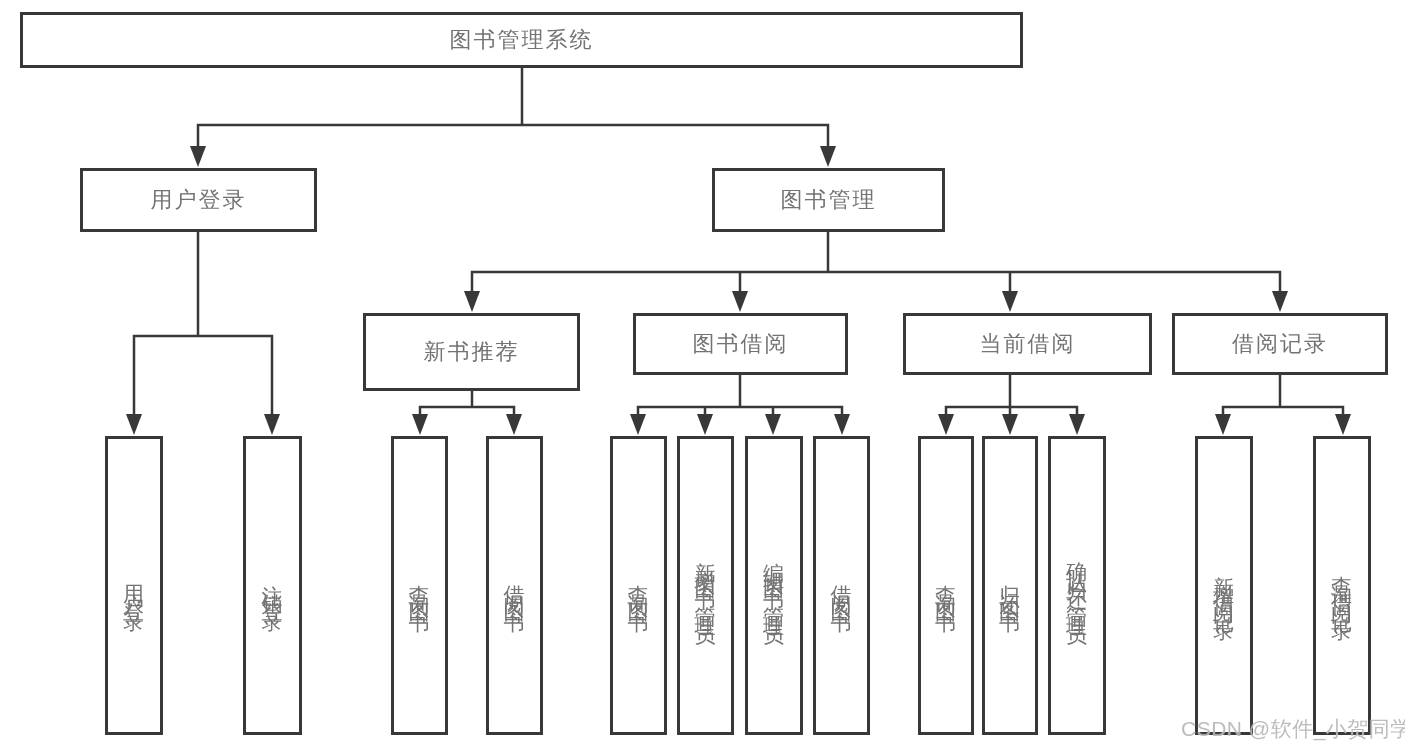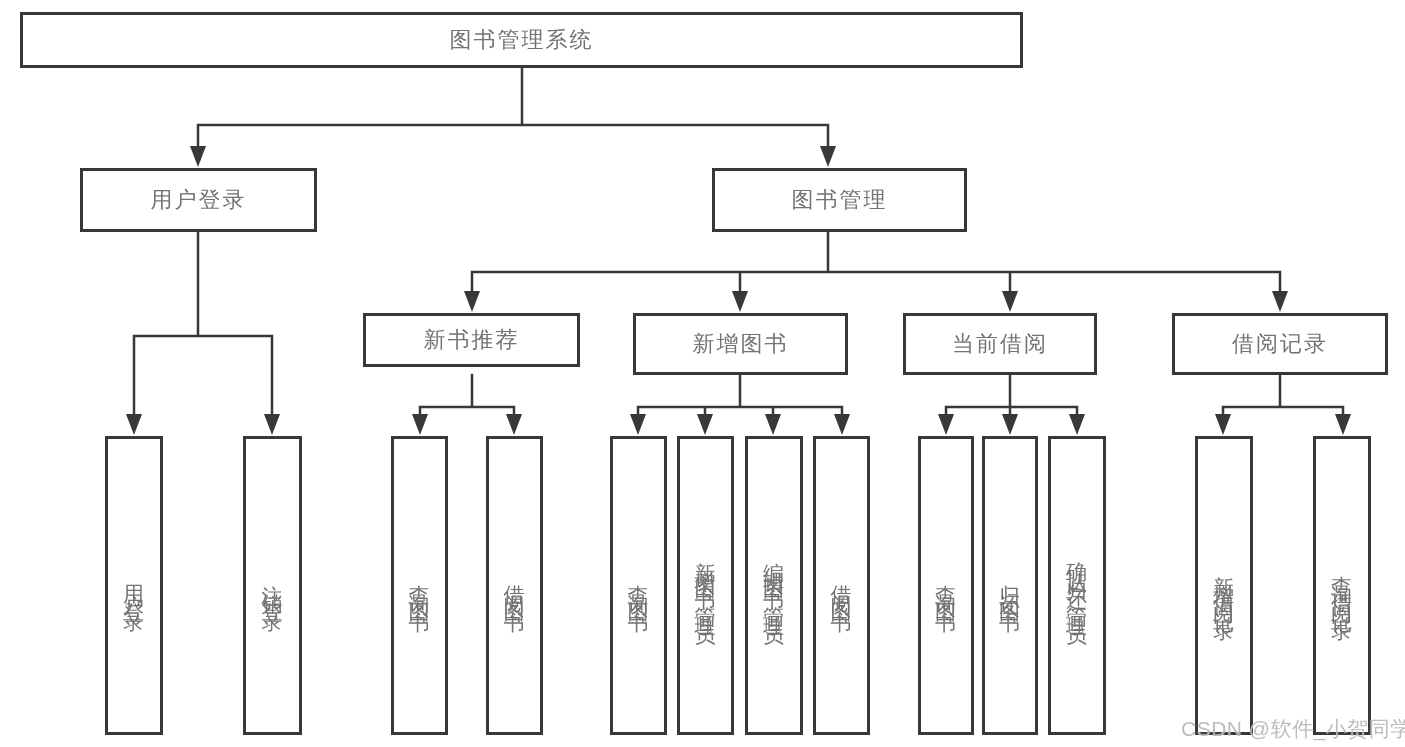--- a/index.html
+++ b/index.html
@@ -90,7 +90,7 @@
   <div class="node node-h" style="left:20px; top:12px; width:1003px; height:56px;">图书管理系统</div>
 
   <div class="node node-h" style="left:80px; top:168px; width:237px; height:64px;">用户登录</div>
-  <div class="node node-h" style="left:712px; top:168px; width:255px; height:64px;">图书管理</div>
+  <div class="node node-h" style="left:712px; top:168px; width:233px; height:64px;">图书管理</div>
 
   <div class="node node-h" style="left:363px; top:313px; width:217px; height:54px;">新书推荐</div>
   <div class="node node-h" style="left:633px; top:313px; width:215px; height:62px;">新增图书</div>

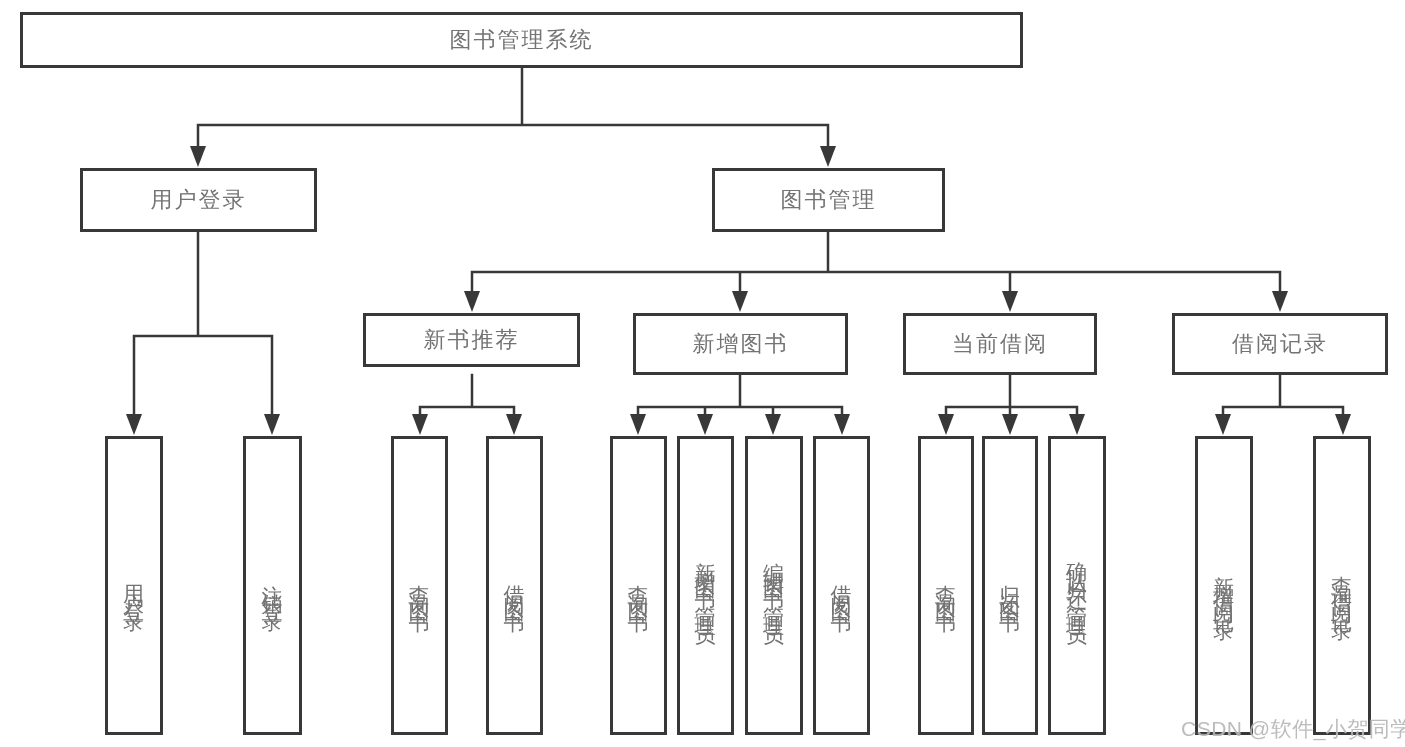--- a/index.html
+++ b/index.html
@@ -92,7 +92,7 @@
   <div class="node node-h" style="left:80px; top:168px; width:237px; height:64px;">用户登录</div>
   <div class="node node-h" style="left:712px; top:168px; width:233px; height:64px;">图书管理</div>
 
-  <div class="node node-h" style="left:363px; top:313px; width:217px; height:54px;">新书推荐</div>
+  <div class="node node-h" style="left:363px; top:313px; width:217px; height:78px;">新书推荐</div>
   <div class="node node-h" style="left:633px; top:313px; width:215px; height:62px;">新增图书</div>
   <div class="node node-h" style="left:903px; top:313px; width:194px; height:62px;font-family:Liberation Serif, serif;">当前借阅</div>
   <div class="node node-h" style="left:1172px; top:313px; width:216px; height:62px;">借阅记录</div>

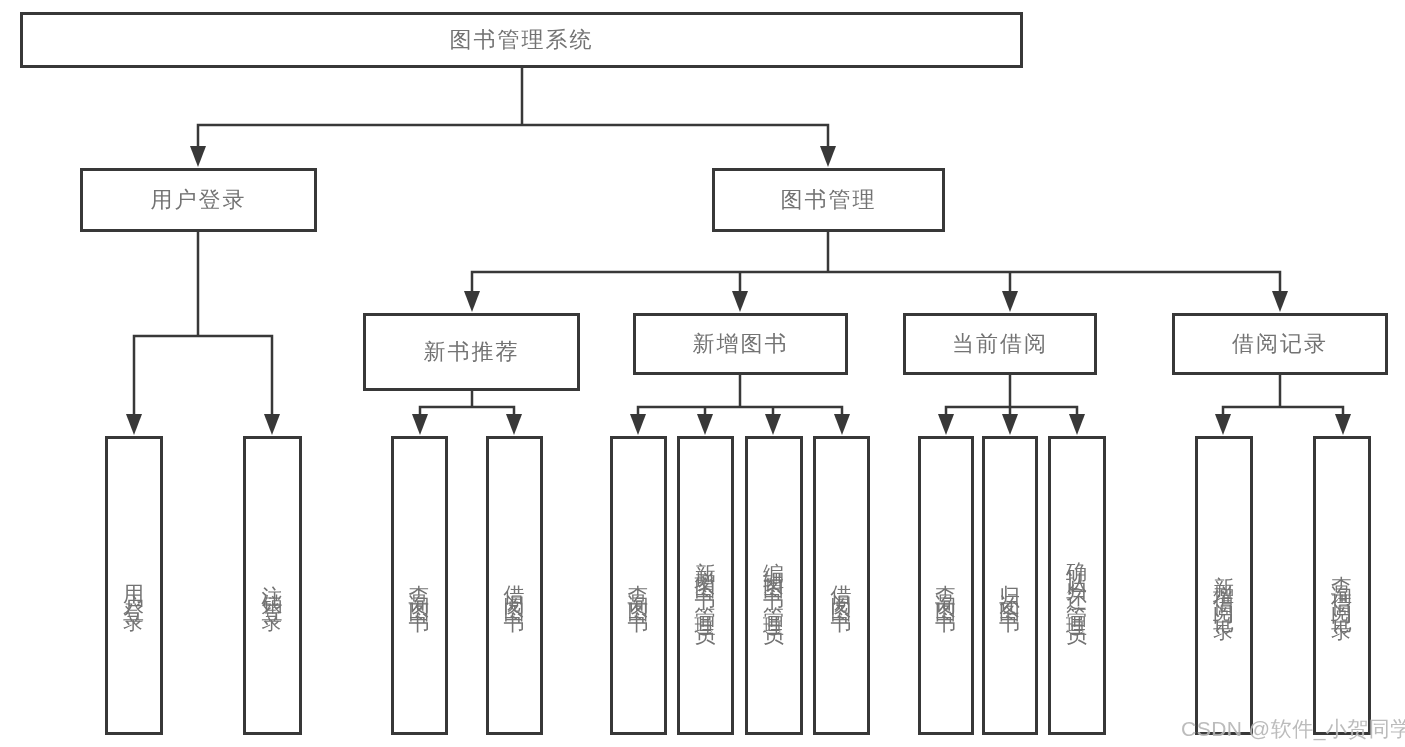--- a/index.html
+++ b/index.html
@@ -93,7 +93,7 @@
   <div class="node node-h" style="left:712px; top:168px; width:233px; height:64px;">图书管理</div>
 
   <div class="node node-h" style="left:363px; top:313px; width:217px; height:78px;">新书推荐</div>
-  <div class="node node-h" style="left:633px; top:313px; width:215px; height:62px;">新增图书</div>
+  <div class="node node-h" style="left:633px; top:313px; width:215px; height:62px;">图书借阅</div>
   <div class="node node-h" style="left:903px; top:313px; width:194px; height:62px;font-family:Liberation Serif, serif;">当前借阅</div>
   <div class="node node-h" style="left:1172px; top:313px; width:216px; height:62px;">借阅记录</div>
 

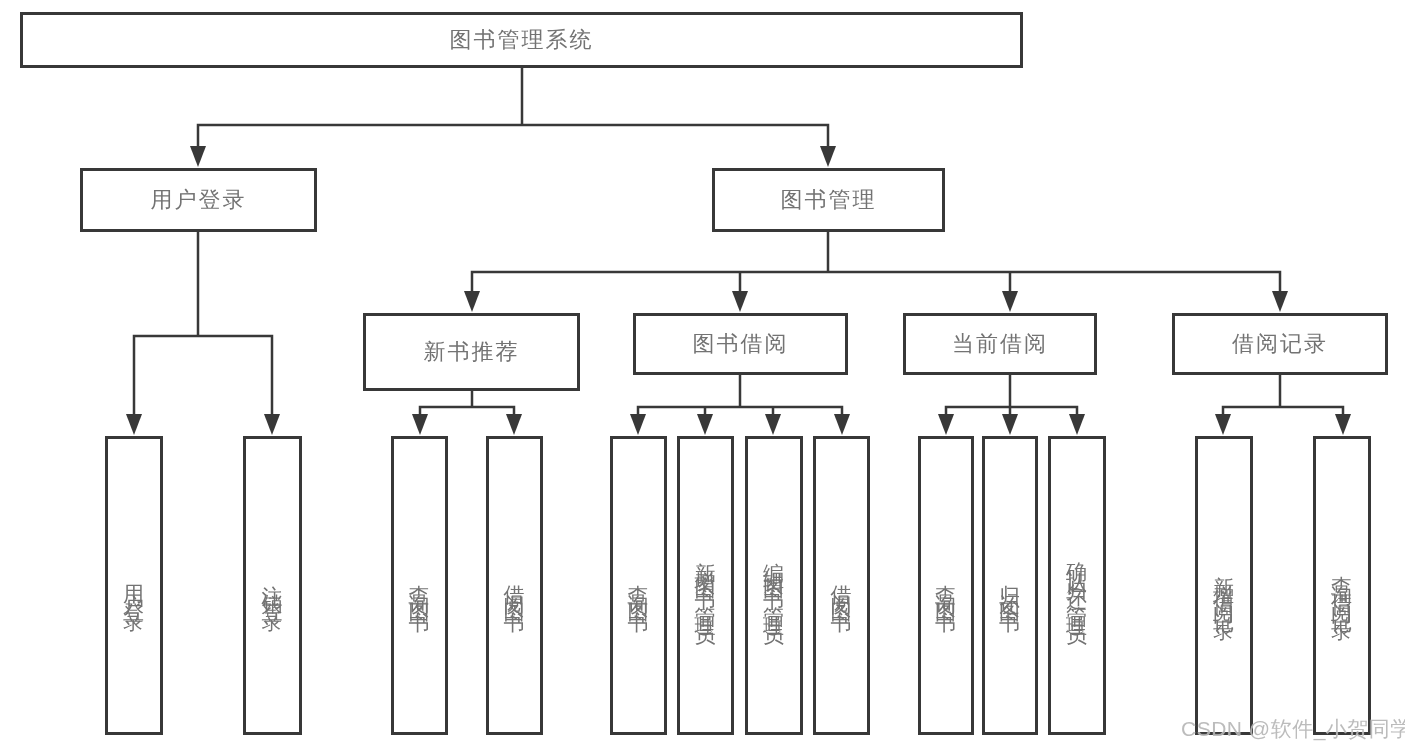--- a/index.html
+++ b/index.html
@@ -94,7 +94,7 @@
 
   <div class="node node-h" style="left:363px; top:313px; width:217px; height:78px;">新书推荐</div>
   <div class="node node-h" style="left:633px; top:313px; width:215px; height:62px;">图书借阅</div>
-  <div class="node node-h" style="left:903px; top:313px; width:194px; height:62px;font-family:Liberation Serif, serif;">当前借阅</div>
+  <div class="node node-h" style="left:903px; top:313px; width:249px; height:62px;font-family:Liberation Serif, serif;">当前借阅</div>
   <div class="node node-h" style="left:1172px; top:313px; width:216px; height:62px;">借阅记录</div>
 
   <div class="node node-v" style="left:105px; top:436px; width:58px; height:299px;">用户登录</div>

